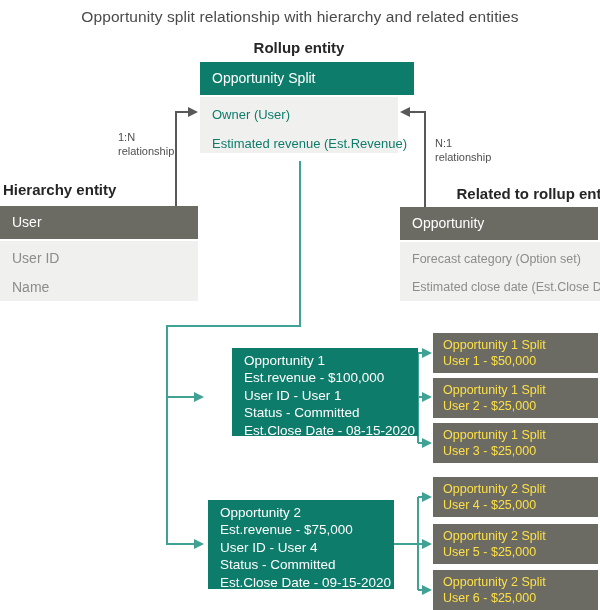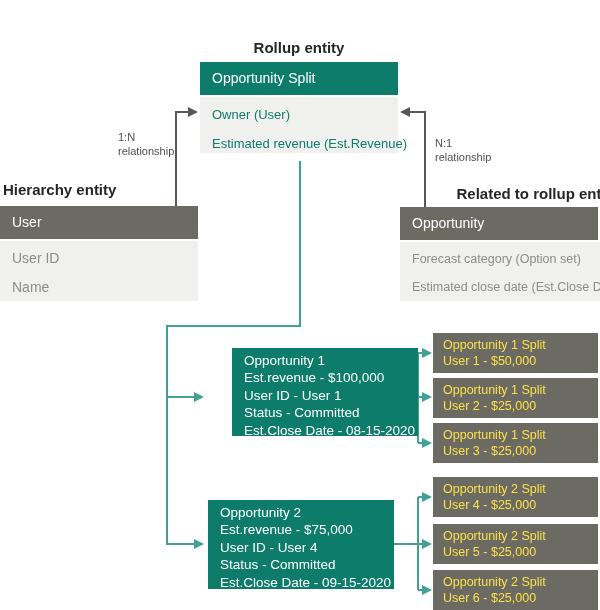--- a/index.html
+++ b/index.html
@@ -96,6 +96,7 @@
     </g>
   </svg>
 
+  <div class="title">Opportunity split relationship with hierarchy and related entities</div>
 
   <div class="heading" id="rollup-heading">Rollup entity</div>
   <div class="heading" id="hierarchy-heading">Hierarchy entity</div>

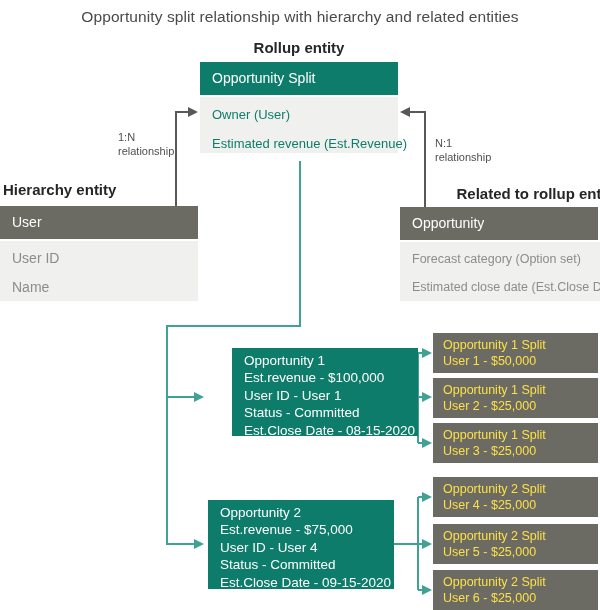--- a/index.html
+++ b/index.html
@@ -24,7 +24,7 @@
   }
   .teal-bg { background:var(--teal,#0E7C6A); }
   .gray-bg { background:var(--dark-gray,#6B6A63); }
-  #rollup-header      { left:200px; top:62px;  width:198px; }
+  #rollup-header      { left:200px; top:62px;  width:214px; }
   #user-header        { left:0;     top:206px; width:198px; }
   #opportunity-header { left:400px; top:207px; width:198px; }
 

